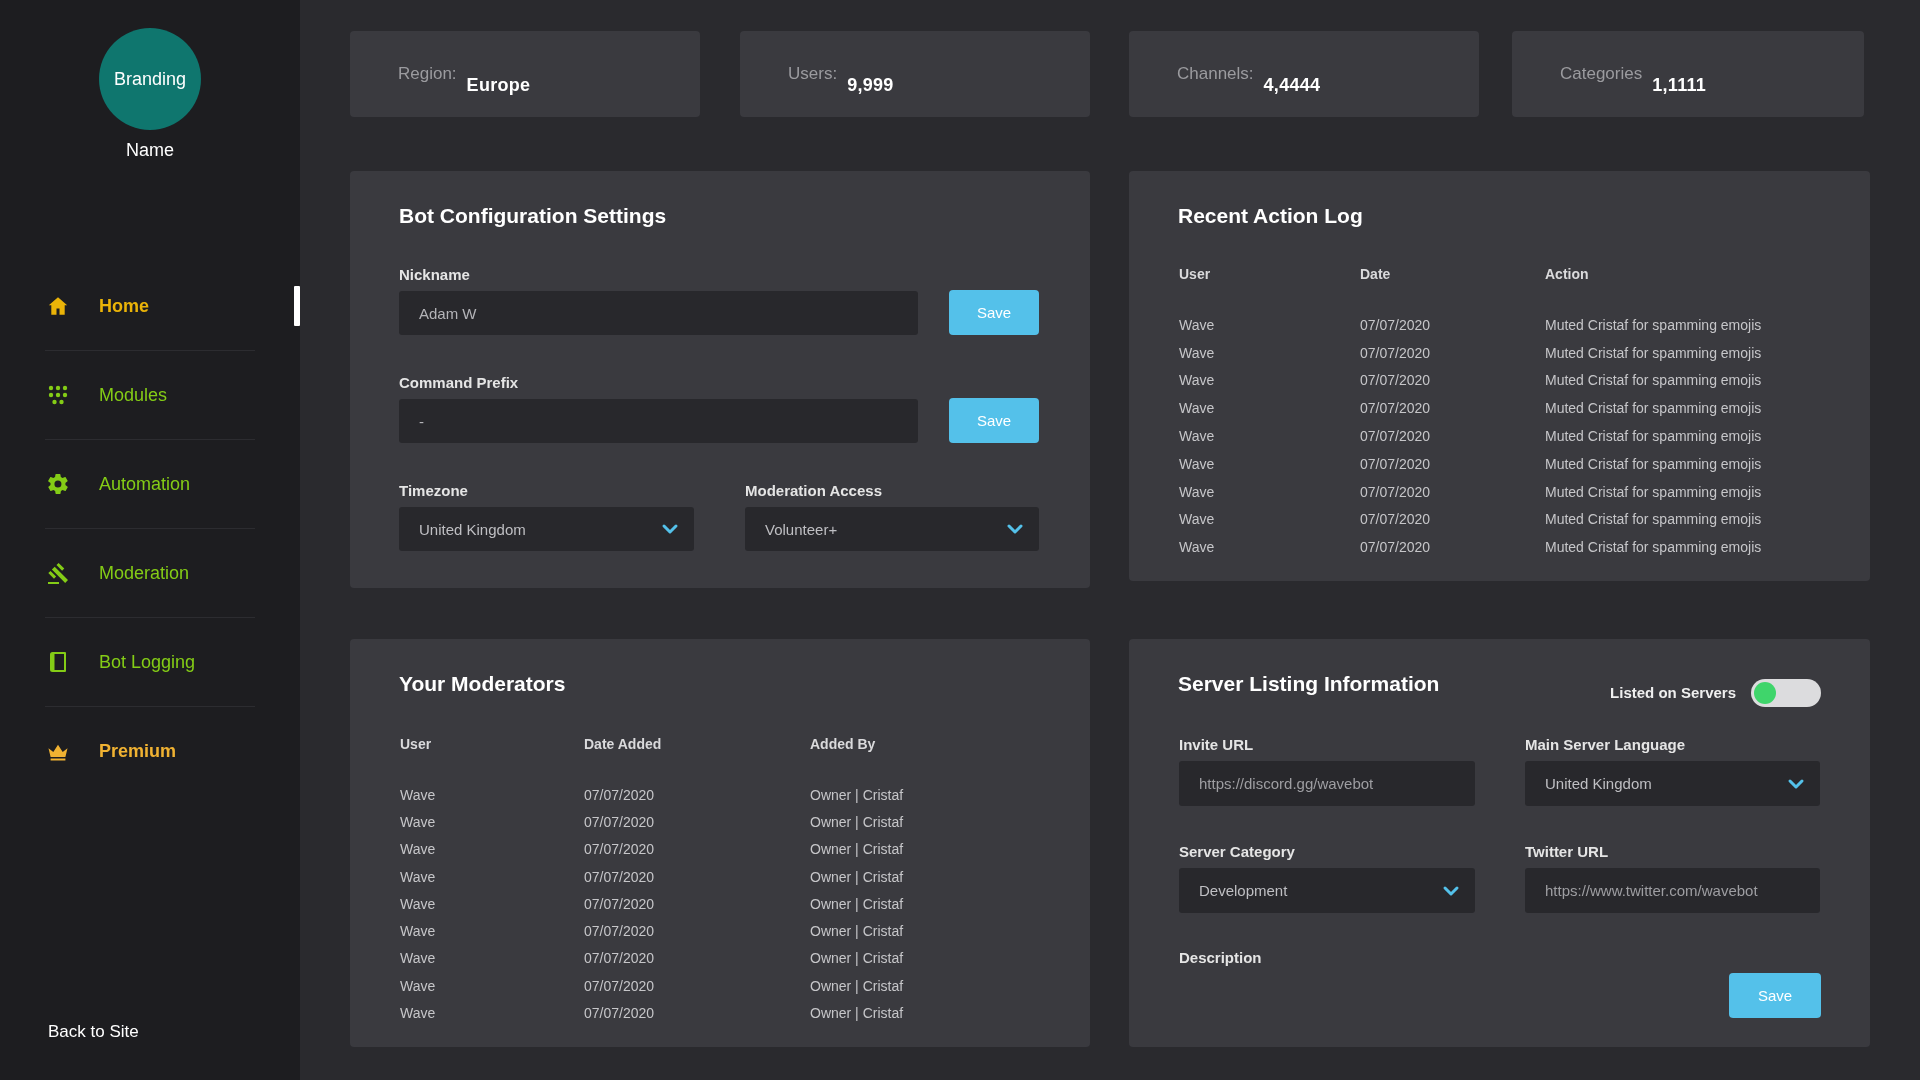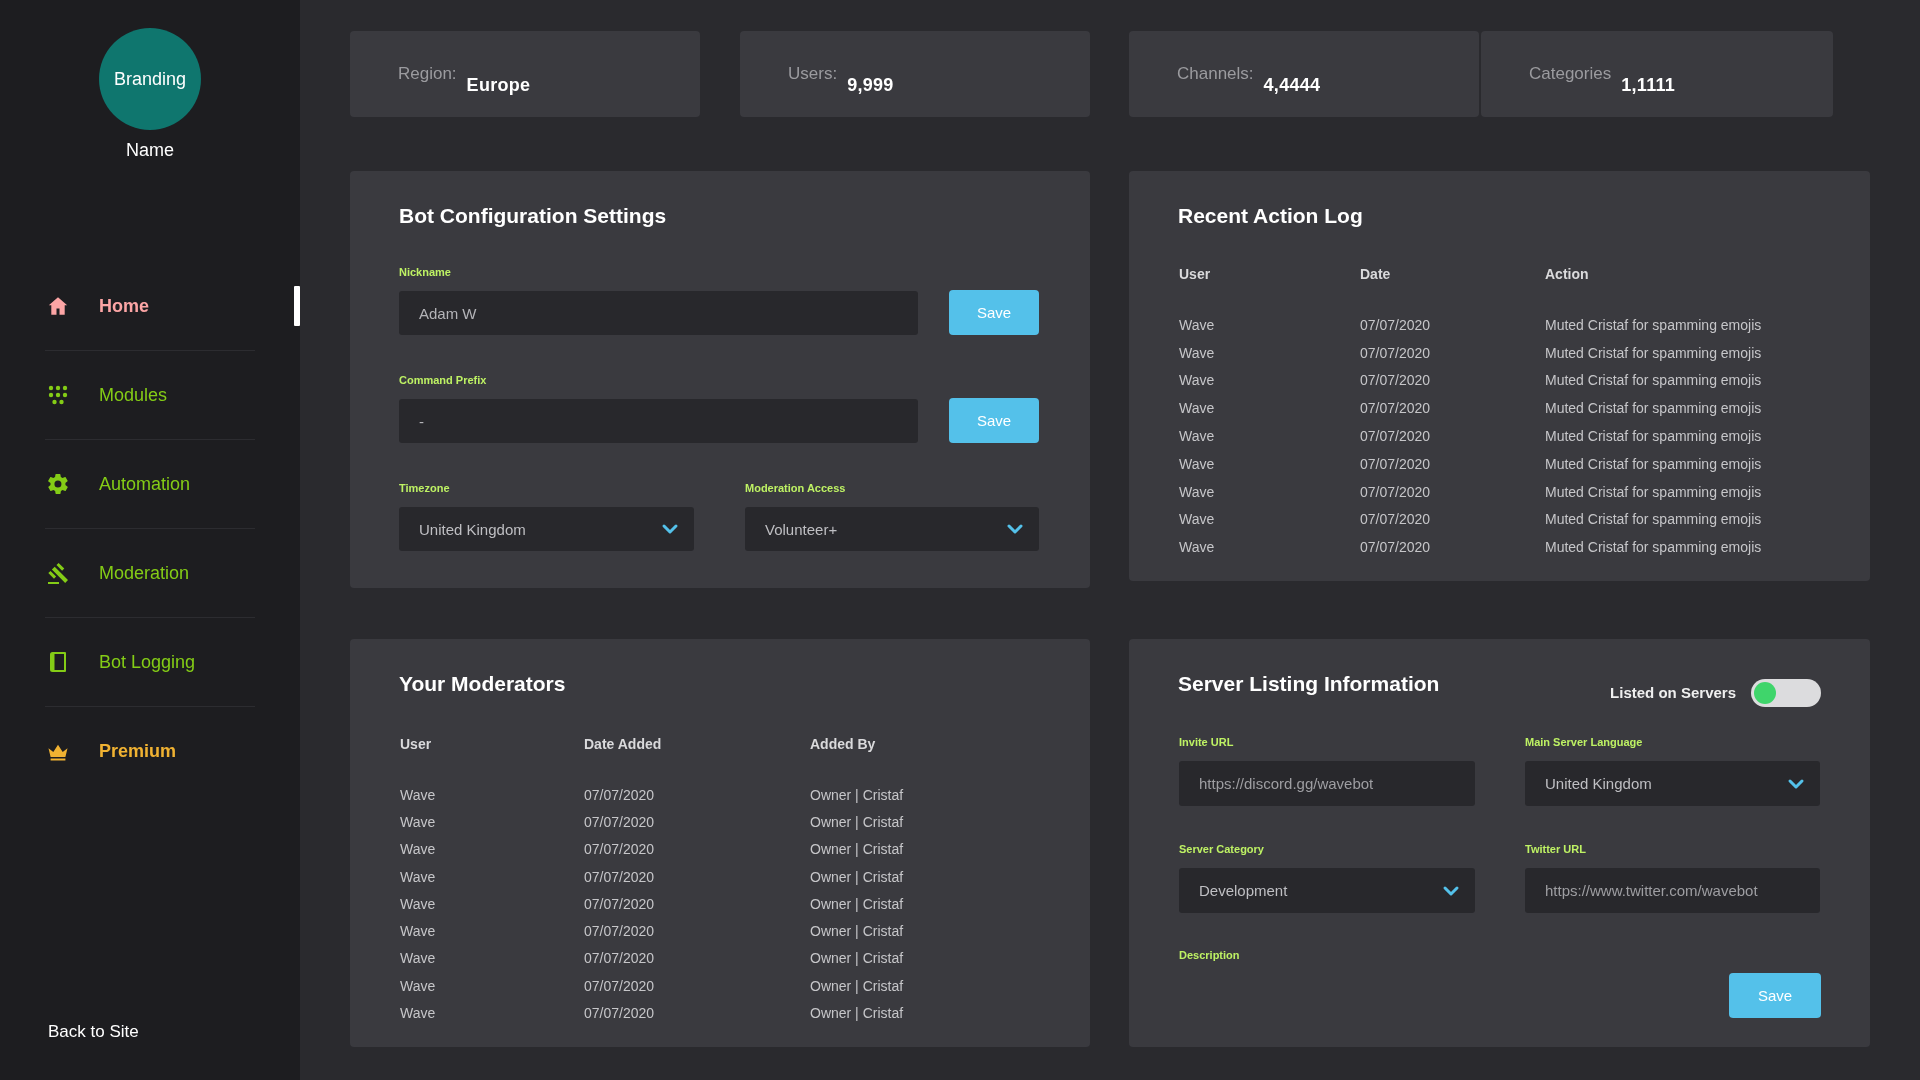--- a/index.html
+++ b/index.html
@@ -35,7 +35,7 @@
     display:flex;align-items:center;padding-left:48px;gap:10px;}
   .stat-label{color:#9b9b9f;font-size:17px;}
   .stat-value{color:#fff;font-size:18px;font-weight:700;letter-spacing:.3px;margin-top:22px;}
-  #stat-0{left:350px;} #stat-1{left:740px;} #stat-2{left:1129px;} #stat-3{left:1481px;width:352px;}
+  #stat-0{left:350px;} #stat-1{left:740px;} #stat-2{left:1129px;} #stat-3{left:1512px;width:352px;}
 
   
   .card{position:absolute;background:#3a3a3f;border-radius:4px;}

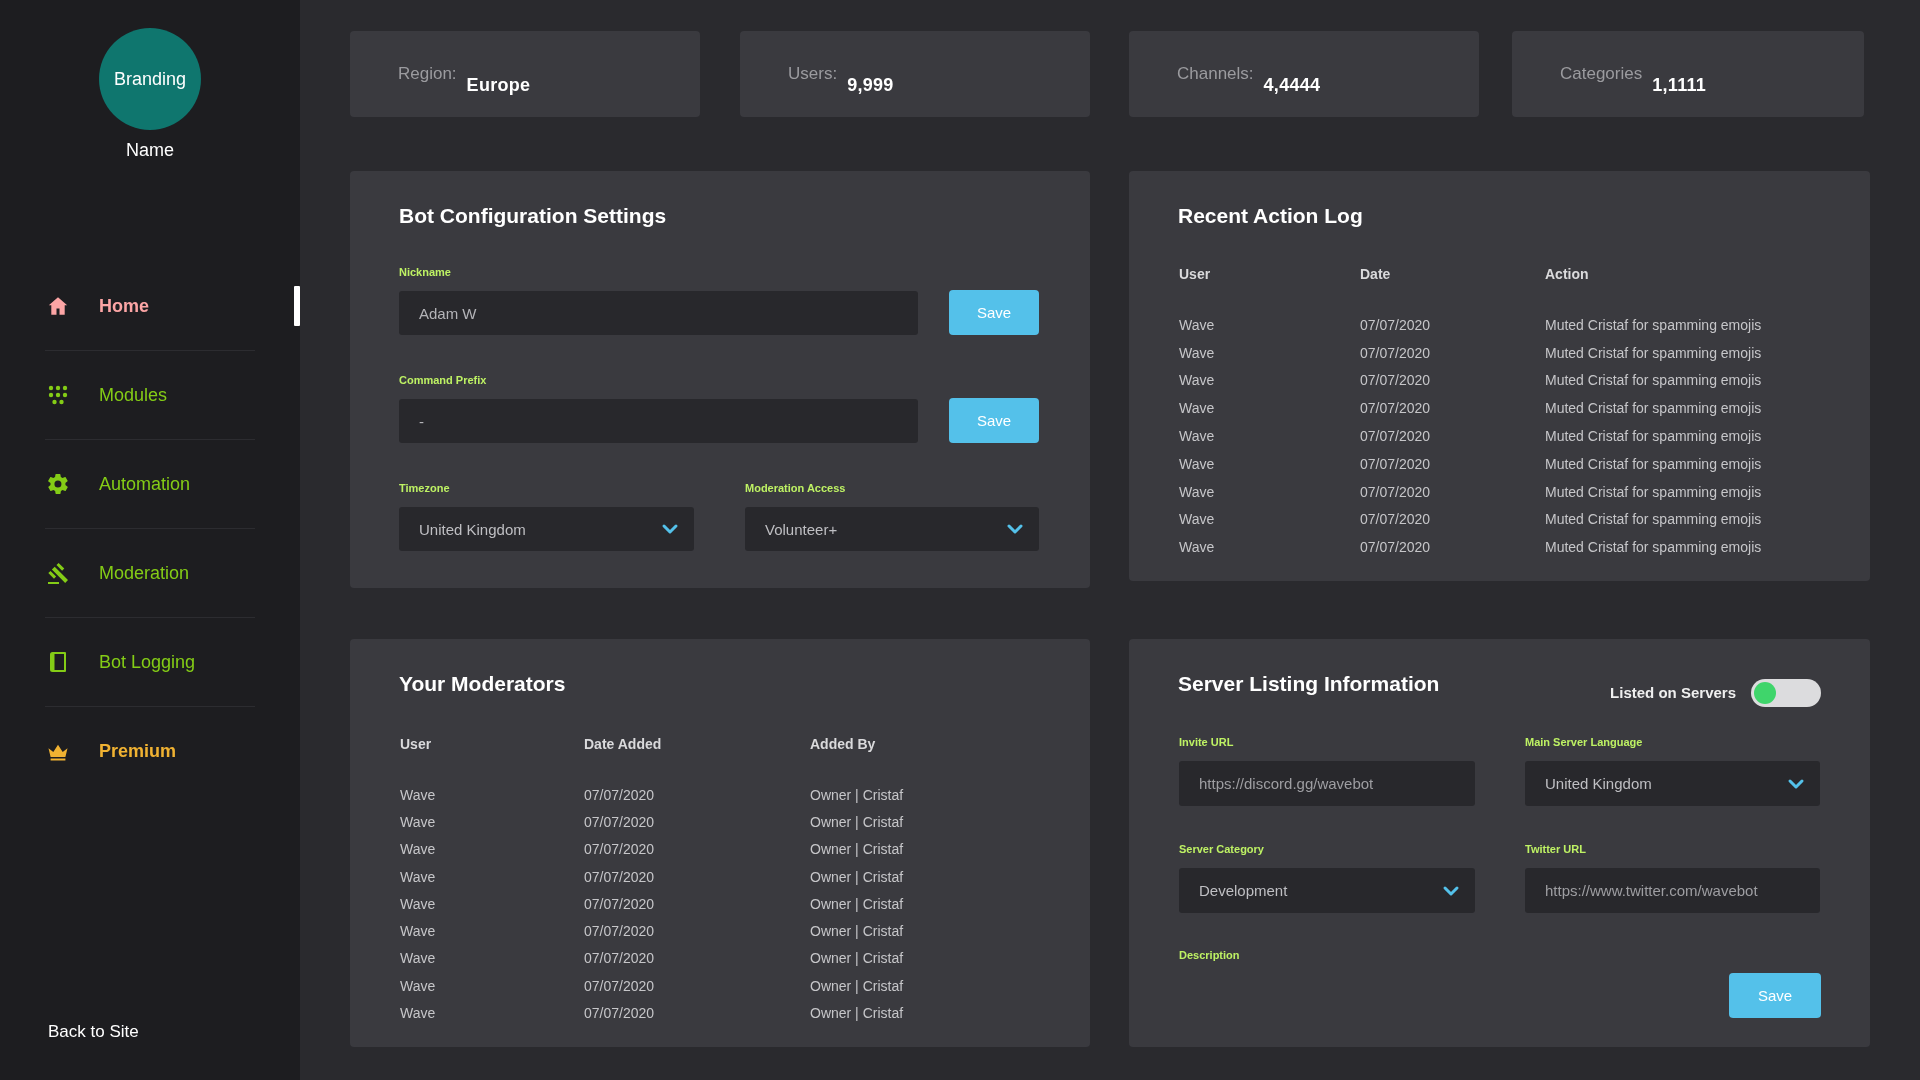--- a/index.html
+++ b/index.html
@@ -46,7 +46,7 @@
   .card-title{position:absolute;left:49px;top:33px;color:#fff;font-size:21px;font-weight:700;}
 
   
-  .field-label{position:absolute;color:#bef264;font-size:11px;font-weight:700;}
+  .field-label{position:absolute;color:#e5e5e5;font-size:15px;font-weight:700;}
   .text-input{position:absolute;height:44px;background:#28282c;border:none;border-radius:3px;
     color:#b4b4b8;font-size:15px;padding:16px 20px;font-family:"Liberation Sans",sans-serif;outline:none;}
   .text-input::placeholder{color:#9e9ea2;opacity:1;}

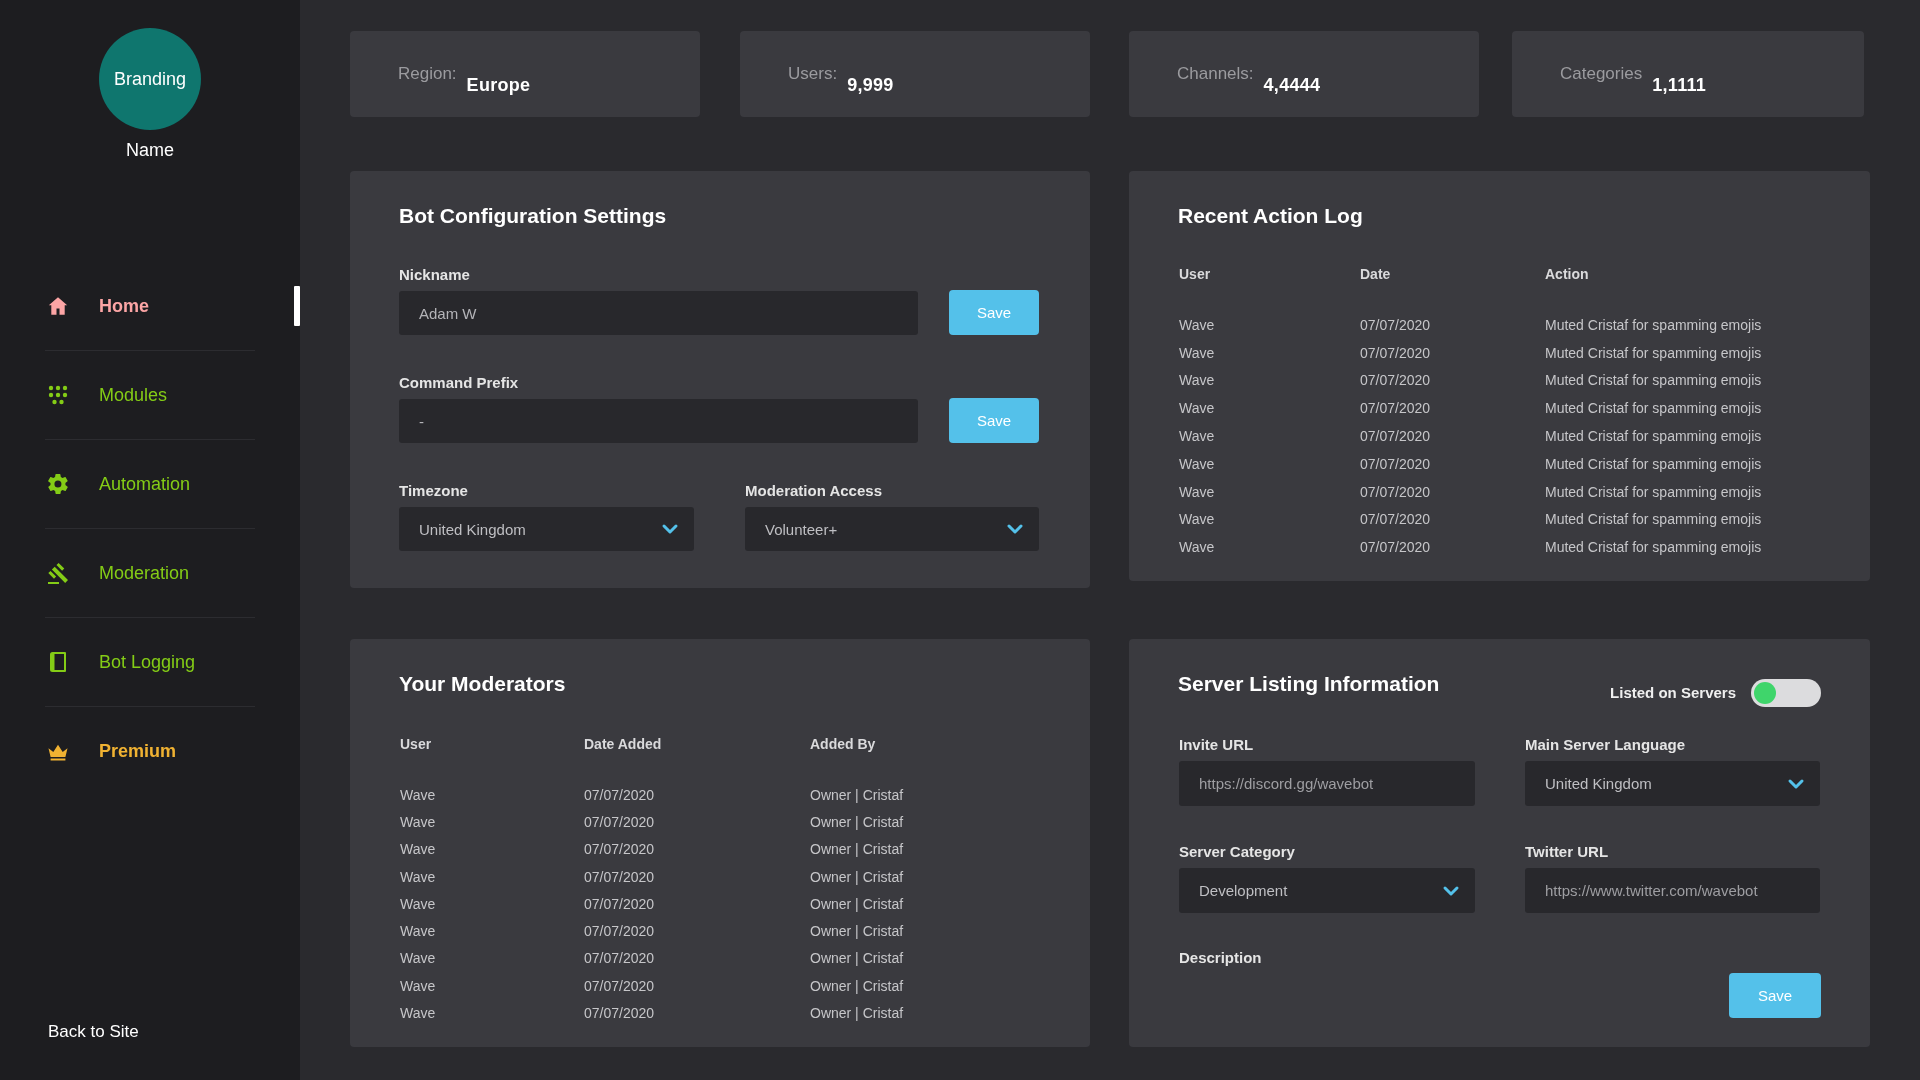--- a/index.html
+++ b/index.html
@@ -24,7 +24,7 @@
   .nav-item:last-child{border-bottom:none;}
   .nav-icon{width:26px;height:26px;flex:0 0 26px;display:flex;align-items:center;justify-content:center;}
   .nav-icon svg{width:24px;height:24px;fill:currentColor;}
-  .nav-item.active{color:#fca5a5;font-weight:700;}
+  .nav-item.active{color:#eab308;font-weight:700;}
   .nav-item.premium{color:var(--premium,#f0b232);font-weight:700;}
   .active-bar{position:absolute;right:-45px;top:50%;transform:translateY(-50%);
     width:6px;height:40px;background:#fff;border-radius:1px;}

